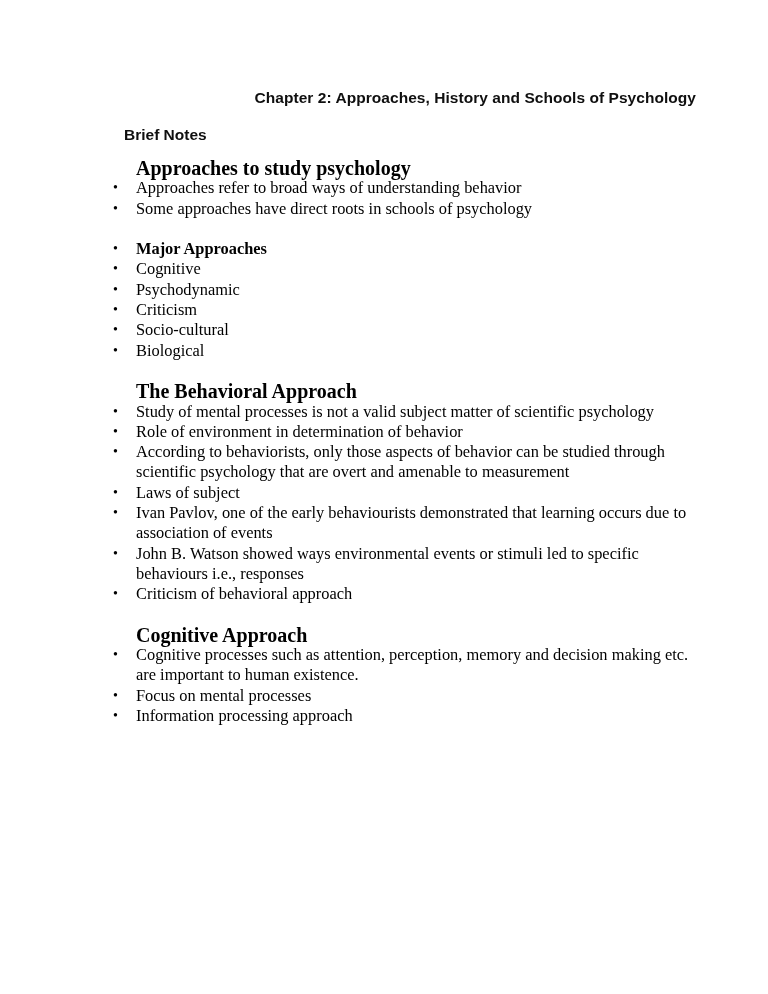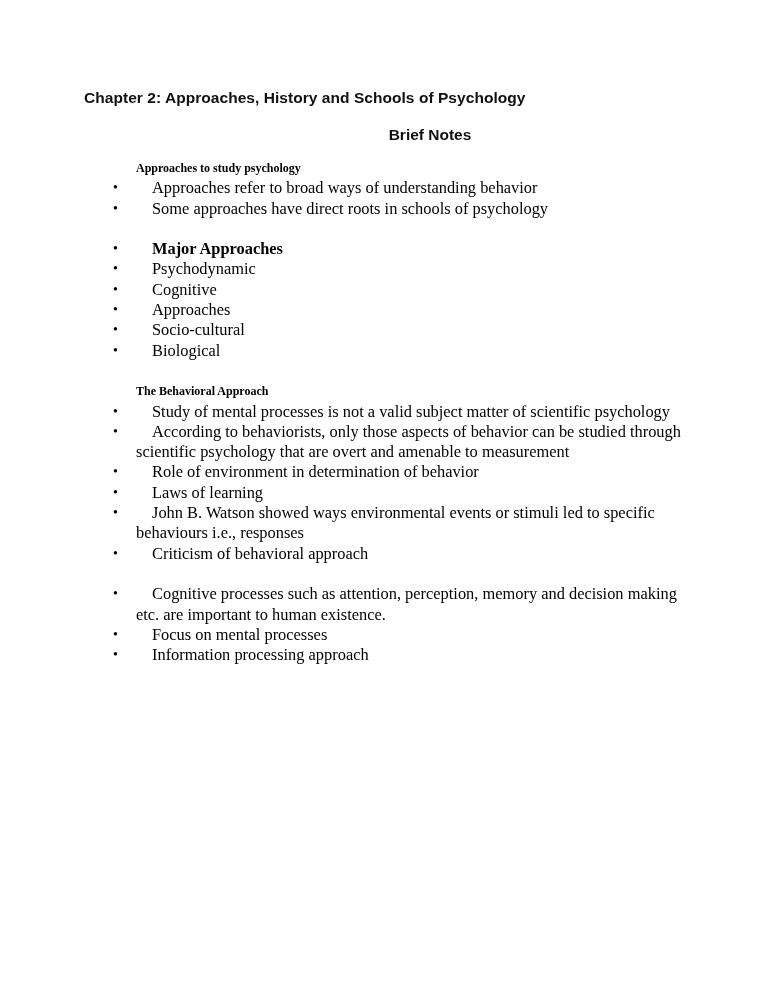--- a/index.html
+++ b/index.html
@@ -33,7 +33,7 @@
     font-size: 15.5px;
     line-height: 20px;
     letter-spacing: 0.05px;
-    text-align: left;
+    text-align: right;
     color: #0f0f0f;
     position: absolute;
     left: 84px;

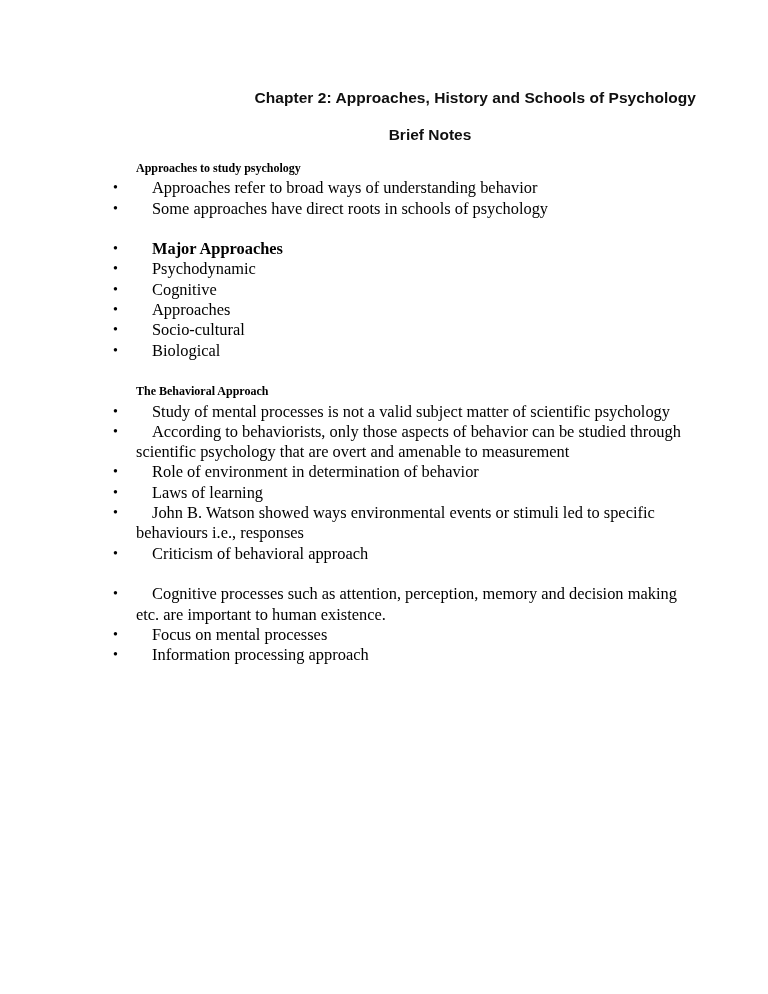--- a/index.html
+++ b/index.html
@@ -45,7 +45,6 @@
     font-weight: bold;
     font-size: 15.5px;
     line-height: 20px;
-    text-align: center;
     color: #0f0f0f;
     position: absolute;
     left: 124px;

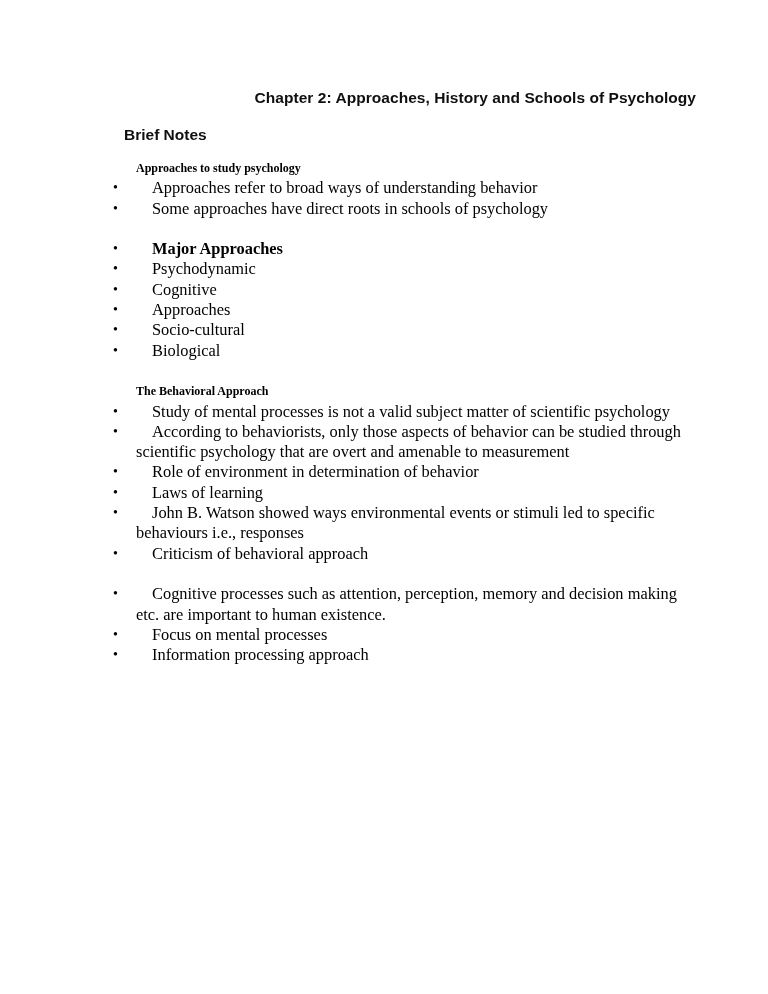--- a/index.html
+++ b/index.html
@@ -73,7 +73,7 @@
   .section-heading {
     font-family: "Liberation Serif", "DejaVu Serif", serif;
     font-weight: bold;
-    font-size: 12px;
+    font-size: 20px;
     line-height: 20.3px;
     margin: 0 0 0 23px;
     white-space: nowrap;

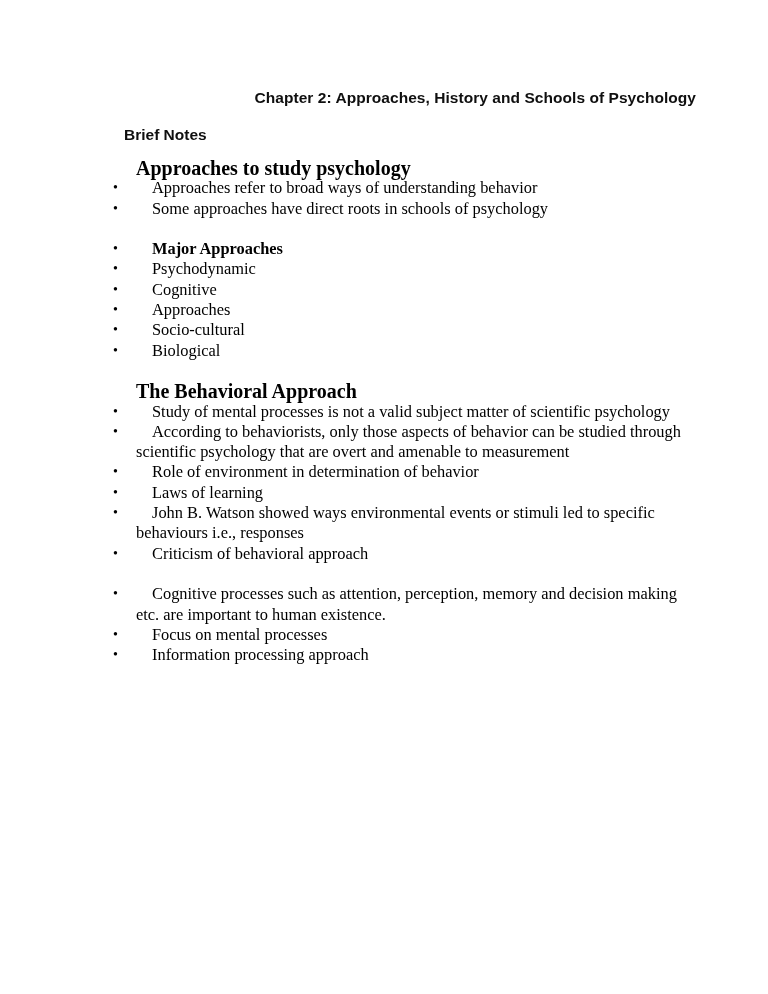--- a/index.html
+++ b/index.html
@@ -110,7 +110,6 @@
 
   .li-text {
     display: inline;
-    margin-left: 16px;
   }
 
   

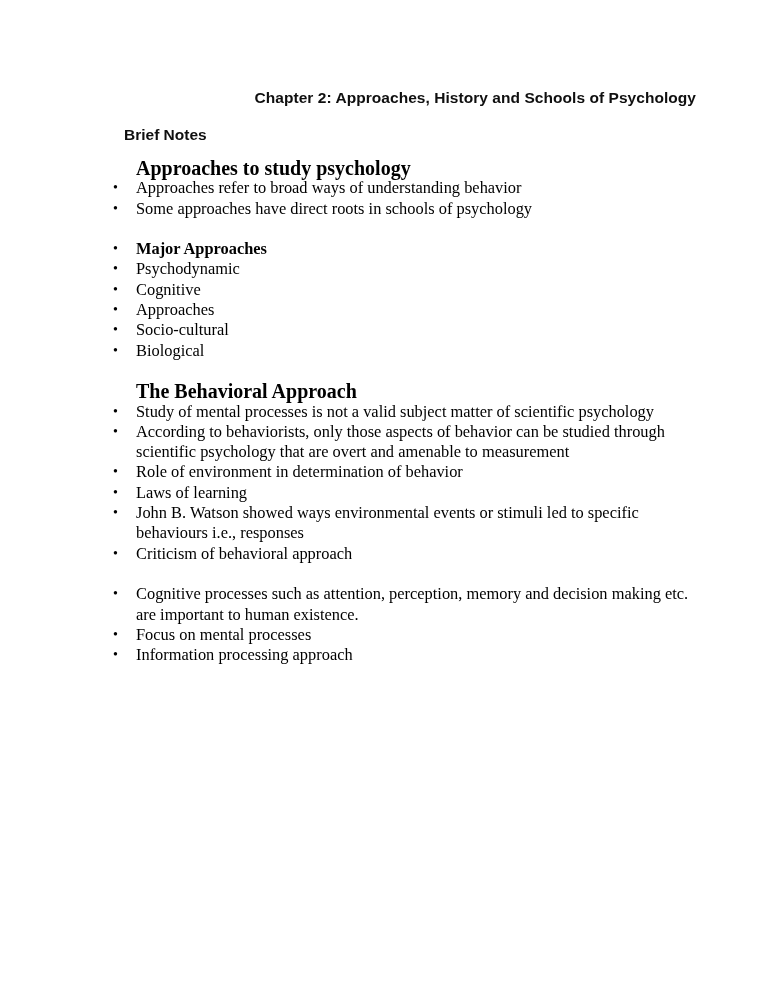--- a/index.html
+++ b/index.html
@@ -136,8 +136,8 @@
           <li><span class="li-text">Some approaches have direct roots in schools of psychology</span></li>
           <div class="blank-line">&nbsp;</div>
           <li class="bold"><span class="li-text">Major Approaches</span></li>
+          <li><span class="li-text">Cognitive</span></li>
           <li><span class="li-text">Psychodynamic</span></li>
-          <li><span class="li-text">Cognitive</span></li>
           <li><span class="li-text">Approaches</span></li>
           <li><span class="li-text">Socio-cultural</span></li>
           <li><span class="li-text">Biological</span></li>

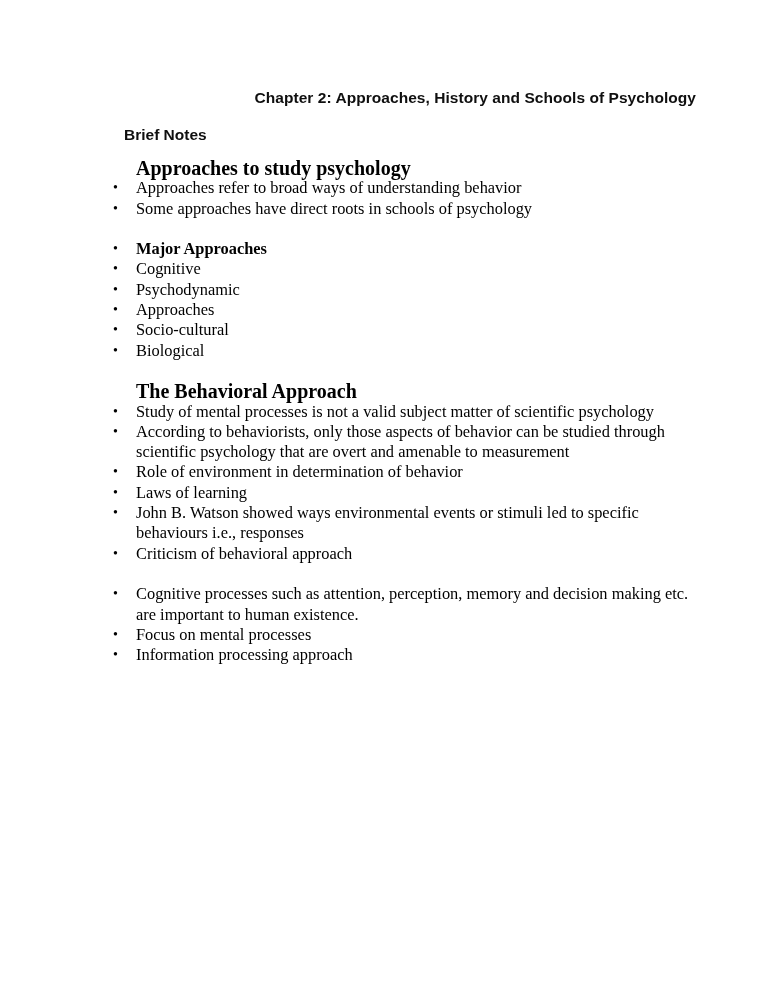--- a/index.html
+++ b/index.html
@@ -138,7 +138,7 @@
           <li class="bold"><span class="li-text">Major Approaches</span></li>
           <li><span class="li-text">Cognitive</span></li>
           <li><span class="li-text">Psychodynamic</span></li>
-          <li><span class="li-text">Approaches</span></li>
+          <li><span class="li-text">Criticism</span></li>
           <li><span class="li-text">Socio-cultural</span></li>
           <li><span class="li-text">Biological</span></li>
         </ul>

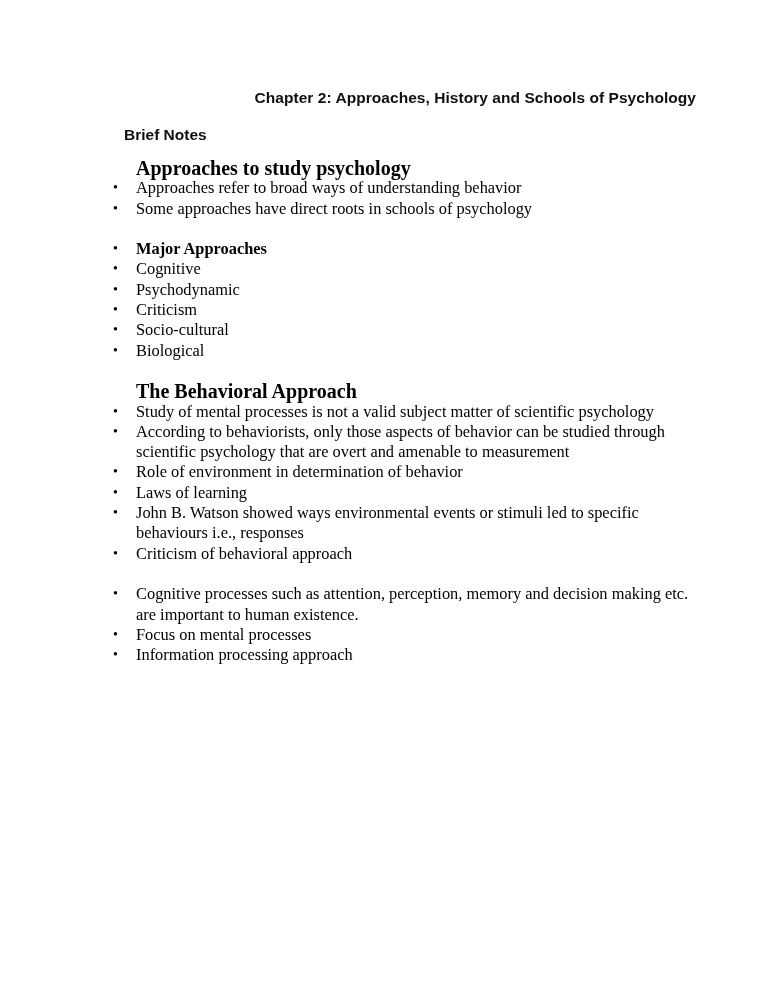--- a/index.html
+++ b/index.html
@@ -147,8 +147,8 @@
         <div class="section-heading">The Behavioral Approach</div>
         <ul class="bullets">
           <li><span class="li-text">Study of mental processes is not a valid subject matter of scientific psychology</span></li>
+          <li><span class="li-text">Role of environment in determination of behavior</span></li>
           <li><span class="li-text">According to behaviorists, only those aspects of behavior can be studied through scientific psychology that are overt and amenable to measurement</span></li>
-          <li><span class="li-text">Role of environment in determination of behavior</span></li>
           <li><span class="li-text">Laws of learning</span></li>
           <li><span class="li-text">John B. Watson showed ways environmental events or stimuli led to specific behaviours i.e., responses</span></li>
           <li><span class="li-text">Criticism of behavioral approach</span></li>

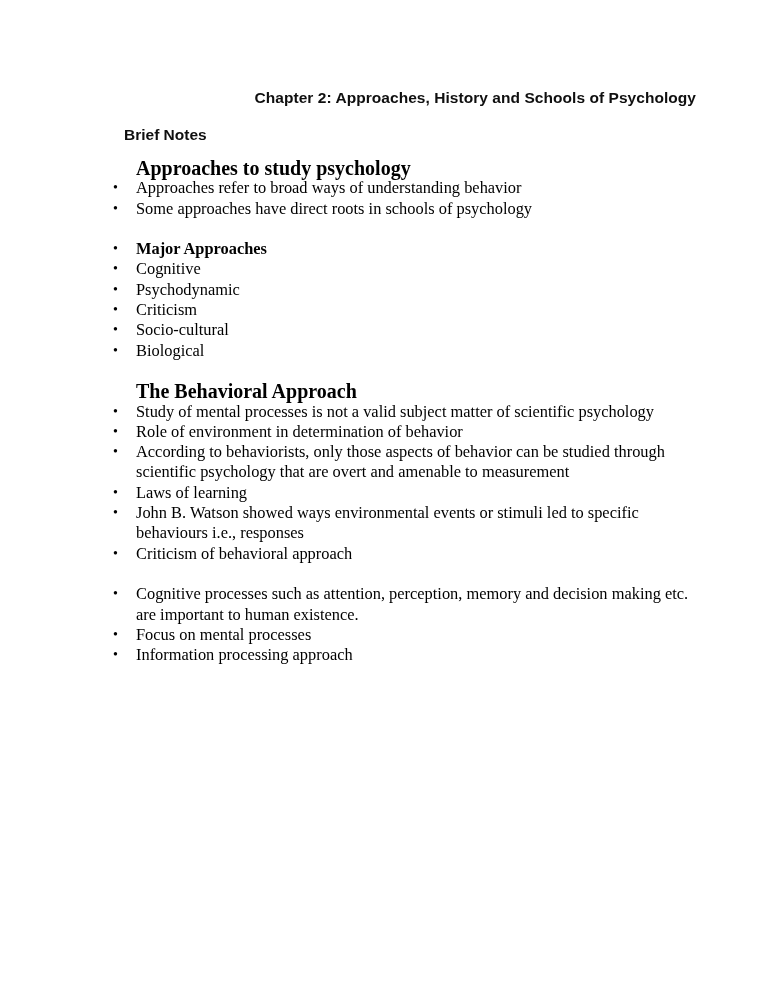--- a/index.html
+++ b/index.html
@@ -149,7 +149,7 @@
           <li><span class="li-text">Study of mental processes is not a valid subject matter of scientific psychology</span></li>
           <li><span class="li-text">Role of environment in determination of behavior</span></li>
           <li><span class="li-text">According to behaviorists, only those aspects of behavior can be studied through scientific psychology that are overt and amenable to measurement</span></li>
-          <li><span class="li-text">Laws of learning</span></li>
+          <li><span class="li-text">Laws of subject</span></li>
           <li><span class="li-text">John B. Watson showed ways environmental events or stimuli led to specific behaviours i.e., responses</span></li>
           <li><span class="li-text">Criticism of behavioral approach</span></li>
         </ul>

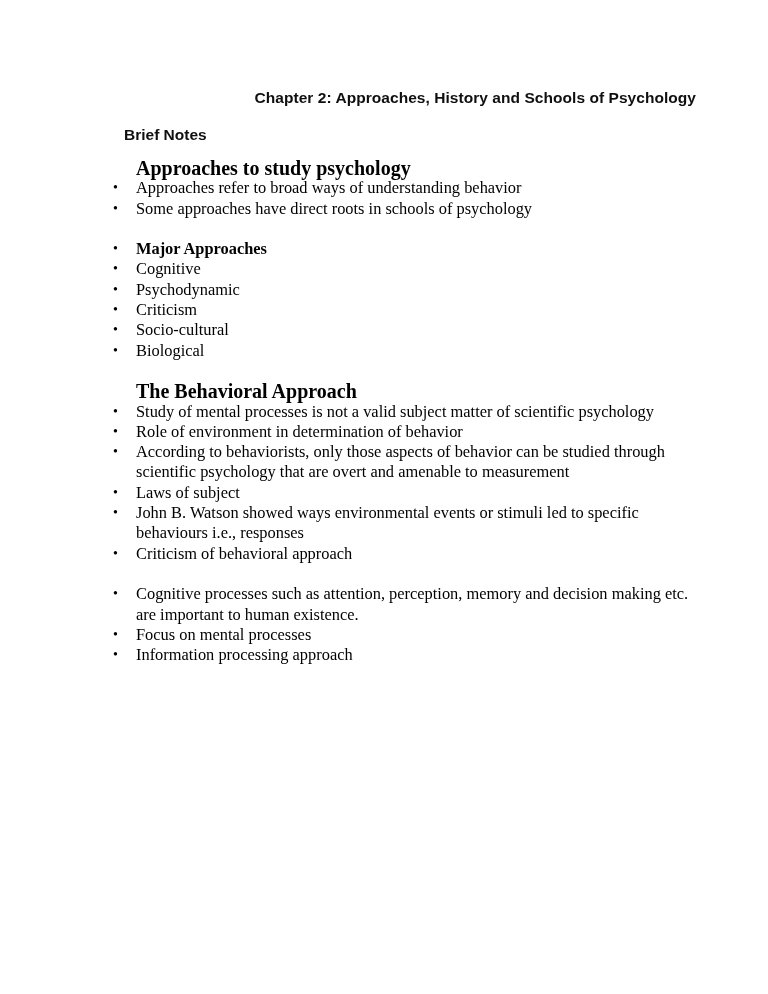--- a/index.html
+++ b/index.html
@@ -150,6 +150,7 @@
           <li><span class="li-text">Role of environment in determination of behavior</span></li>
           <li><span class="li-text">According to behaviorists, only those aspects of behavior can be studied through scientific psychology that are overt and amenable to measurement</span></li>
           <li><span class="li-text">Laws of subject</span></li>
+          <li><span class="li-text">Ivan Pavlov, one of the early behaviourists demonstrated that learning occurs due to association of events</span></li>
           <li><span class="li-text">John B. Watson showed ways environmental events or stimuli led to specific behaviours i.e., responses</span></li>
           <li><span class="li-text">Criticism of behavioral approach</span></li>
         </ul>

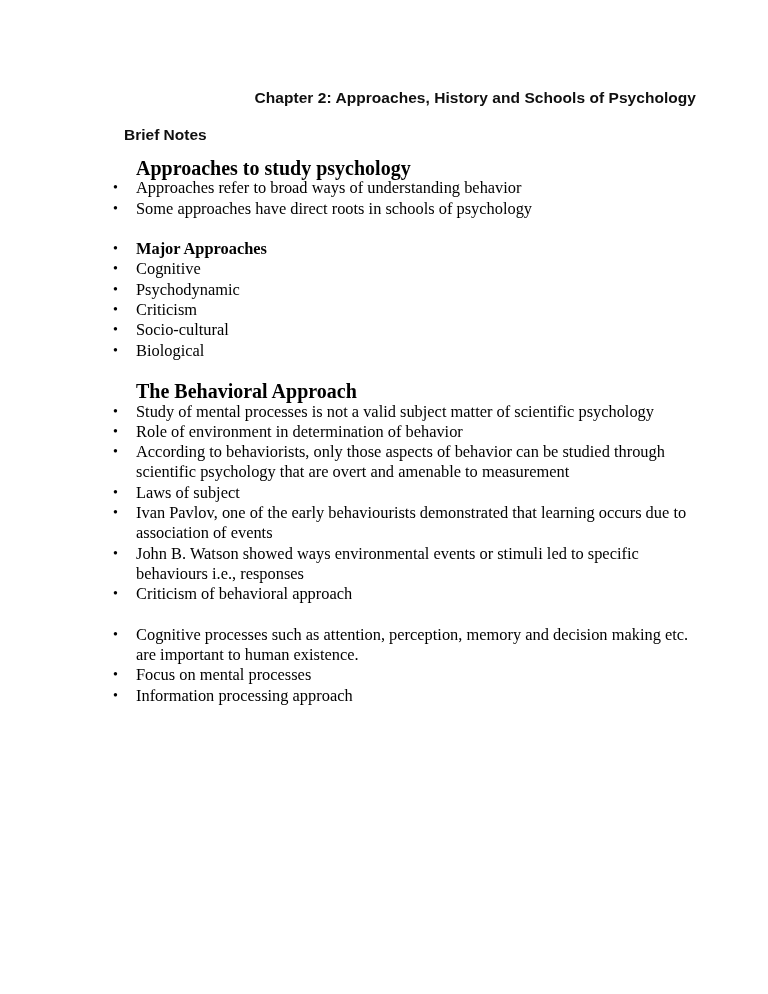--- a/index.html
+++ b/index.html
@@ -156,6 +156,7 @@
         </ul>
       </div>
       <div class="section">
+        <div class="section-heading">Cognitive Approach</div>
         <ul class="bullets">
           <li><span class="li-text">Cognitive processes such as attention, perception, memory and decision making etc. are important to human existence.</span></li>
           <li><span class="li-text">Focus on mental processes</span></li>

